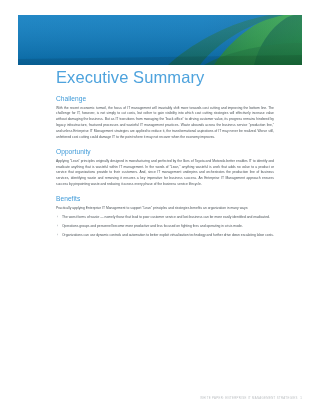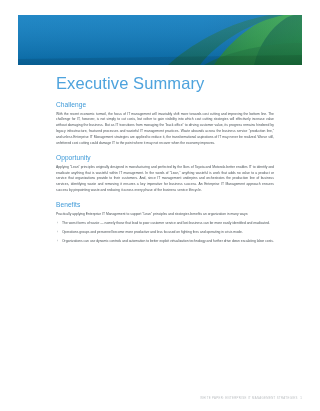--- a/index.html
+++ b/index.html
@@ -36,7 +36,7 @@
   .page {
     position: absolute;
     left: 56px;
-    top: 74px;
+    top: 68px;
     width: 218px;
   }
 

